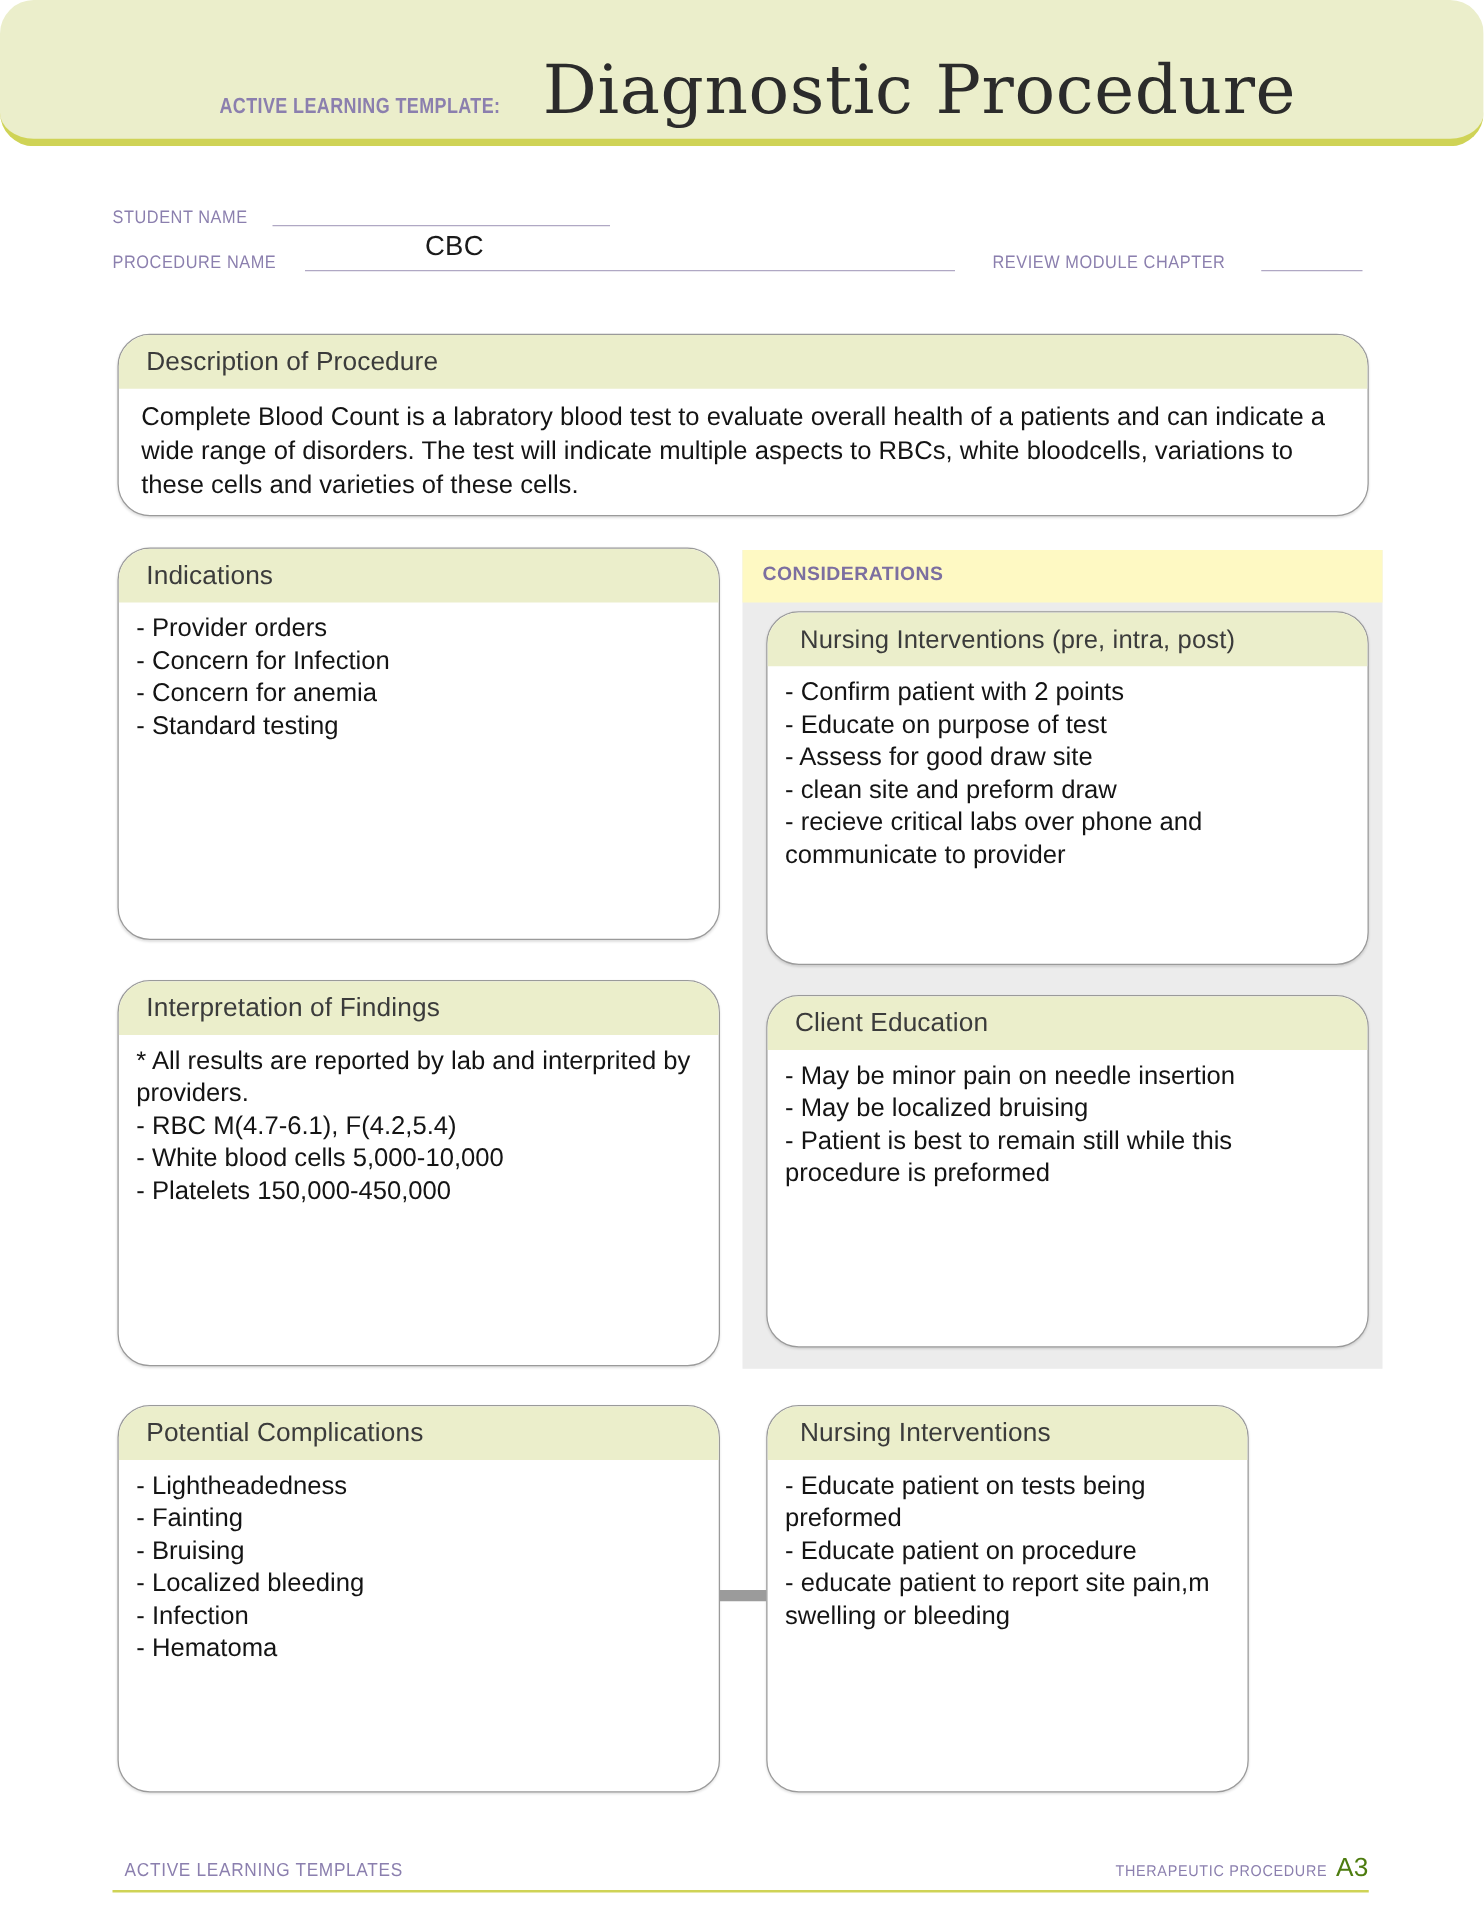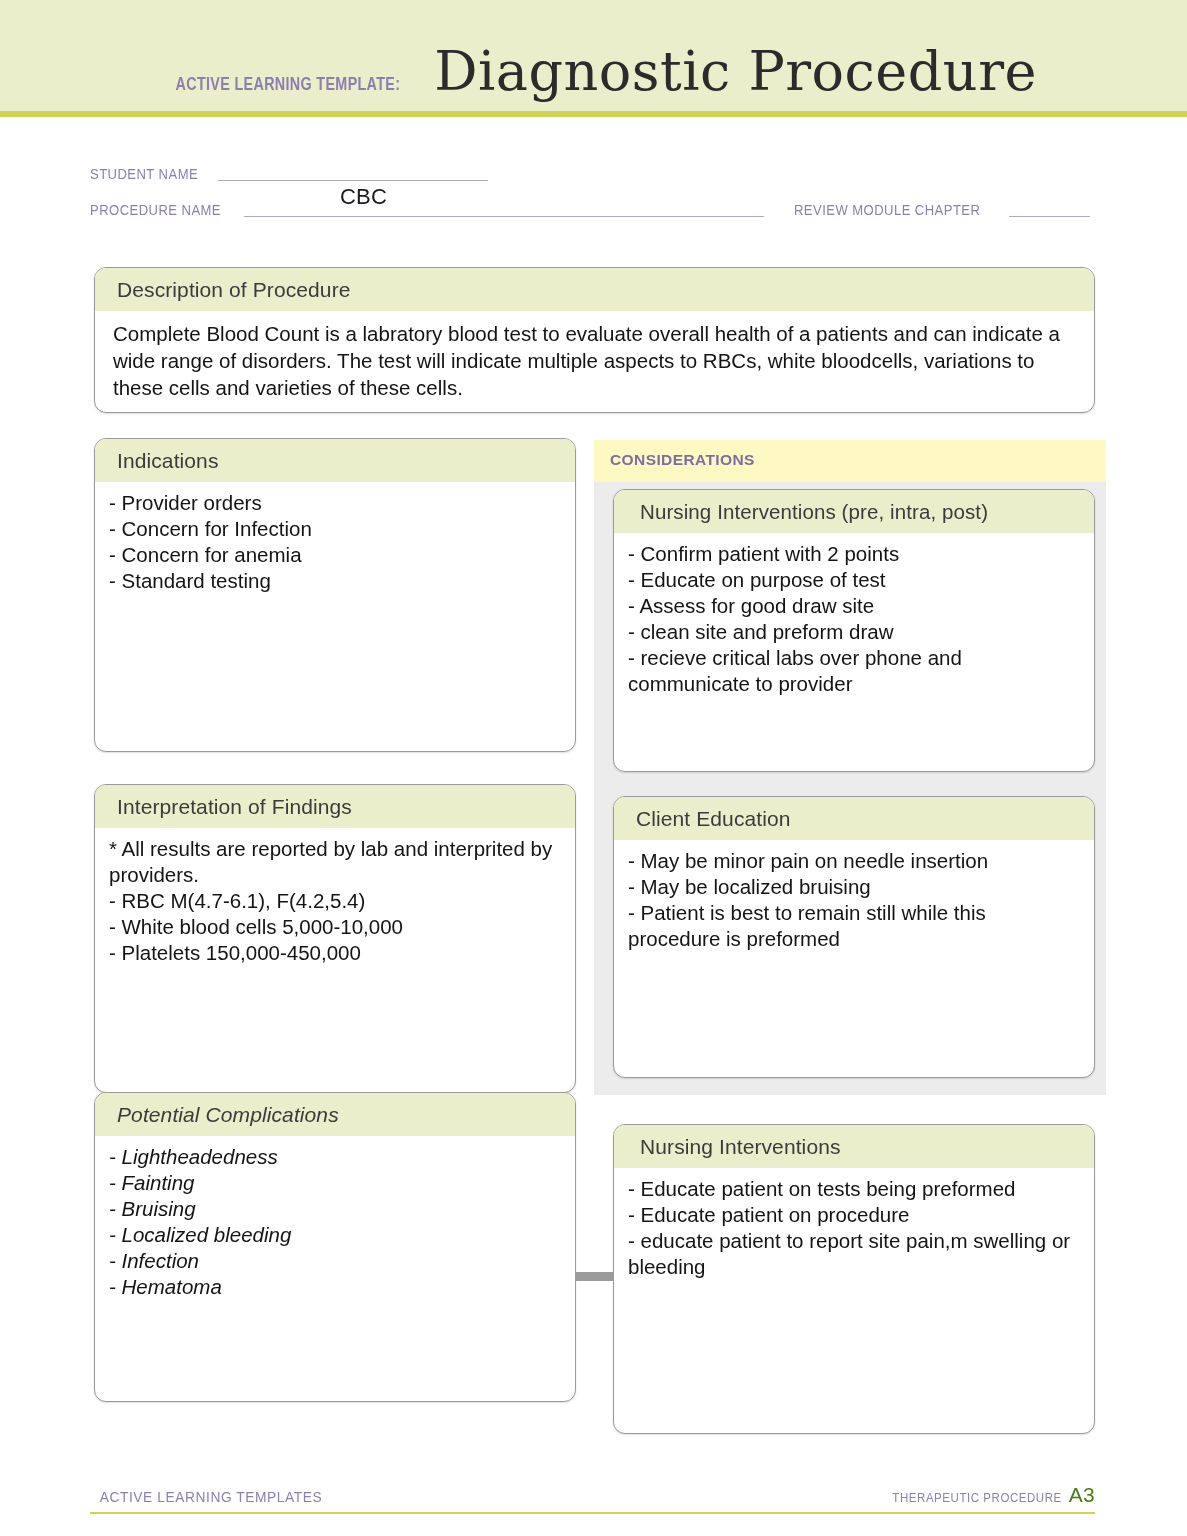--- a/index.html
+++ b/index.html
@@ -28,6 +28,7 @@
     background: #ebeecb;
     border-bottom: 6px solid #cfd356;
     box-sizing: border-box;
+    border-radius: 27px;
   }
   .header-inner {
     position: absolute;

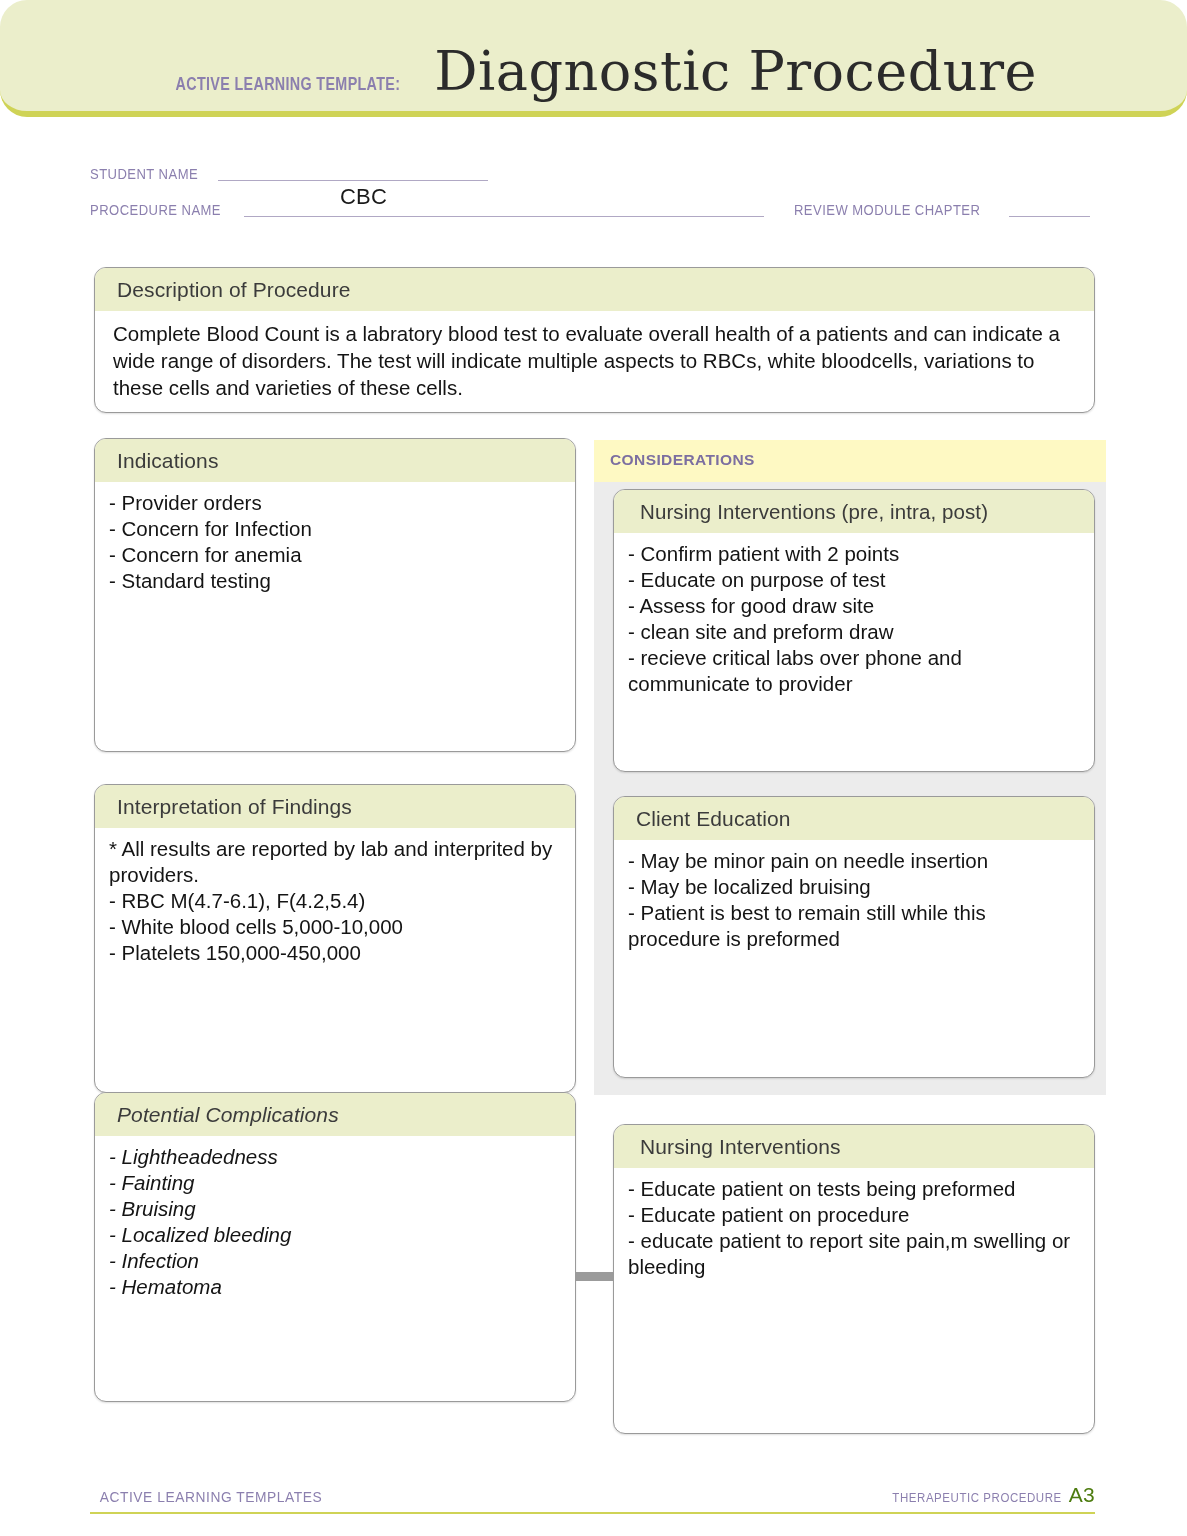--- a/index.html
+++ b/index.html
@@ -111,7 +111,7 @@
     box-sizing: border-box;
     background: #ffffff;
     border: 1.6px solid #9a9a9a;
-    border-radius: 12px;
+    border-radius: 26px;
     overflow: hidden;
     box-shadow: 0 1px 2px rgba(0,0,0,0.13);
   }

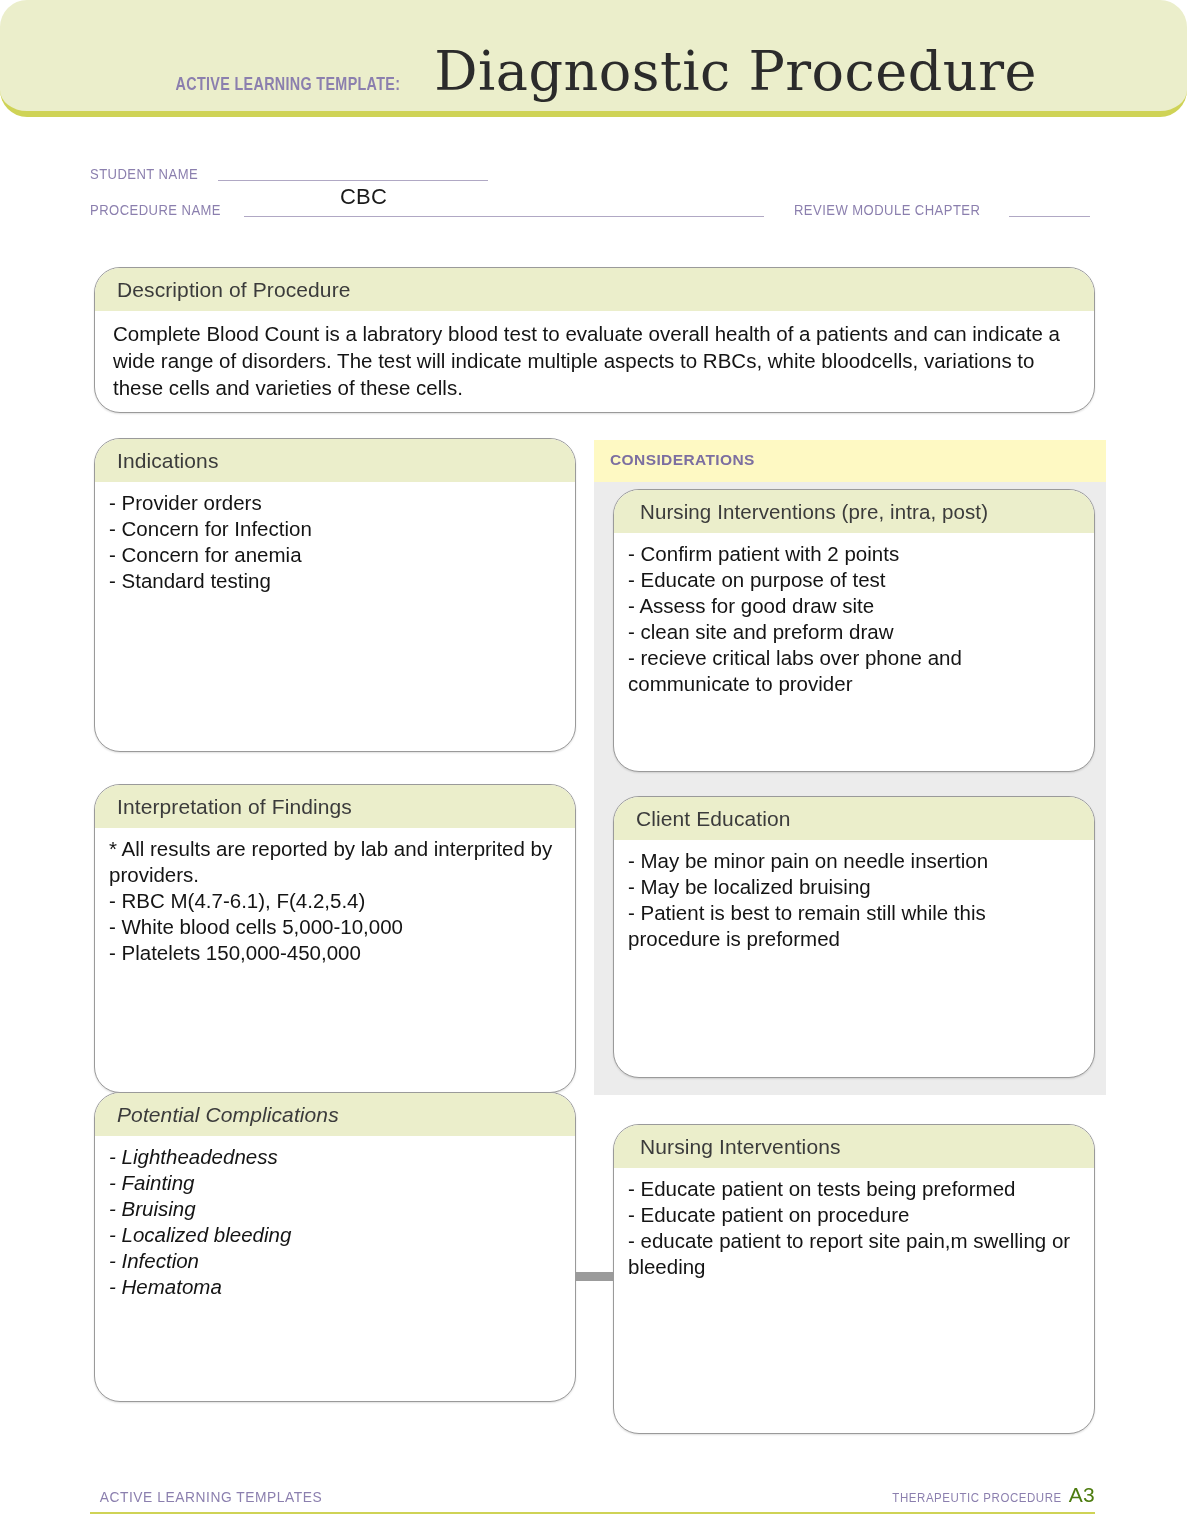--- a/index.html
+++ b/index.html
@@ -155,8 +155,8 @@
   }
 
   #complications-card {
-    left: 94px; top: 1092px;
-    width: 482px; height: 310px; font-style: italic;
+    left: 94px; top: 1124px;
+    width: 482px; height: 310px;
   }
 
   

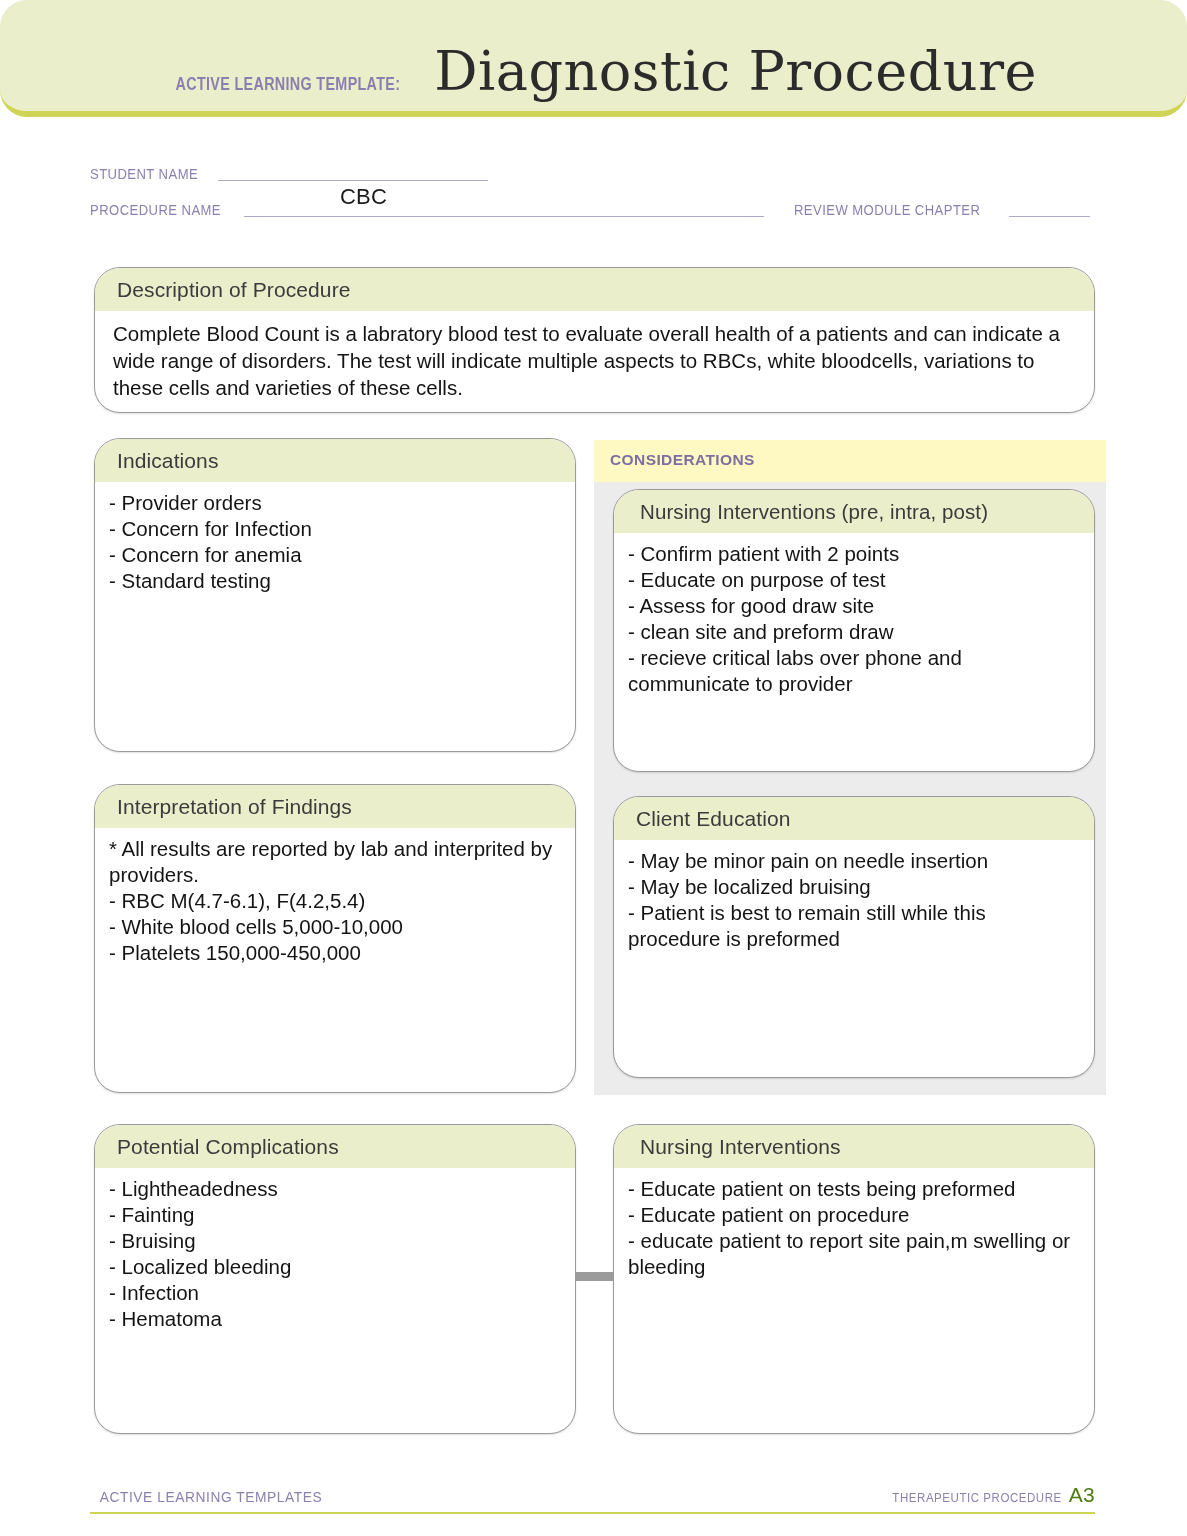--- a/index.html
+++ b/index.html
@@ -198,7 +198,7 @@
 
   #nursing-card {
     left: 613px; top: 1124px;
-    width: 482px; height: 310px;
+    width: 386px; height: 310px;
   }
   #nursing-card .card-head { padding-left: 26px; }
 

